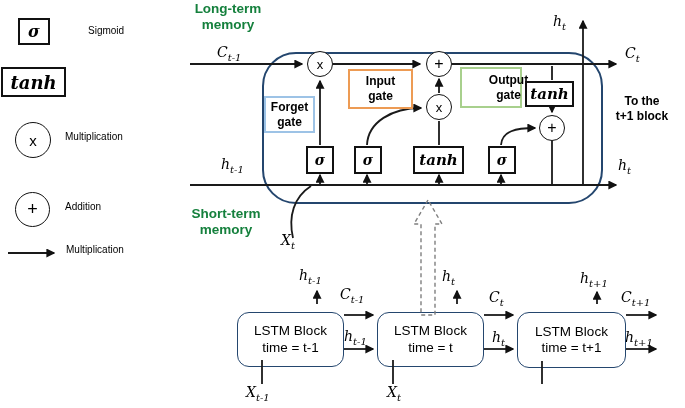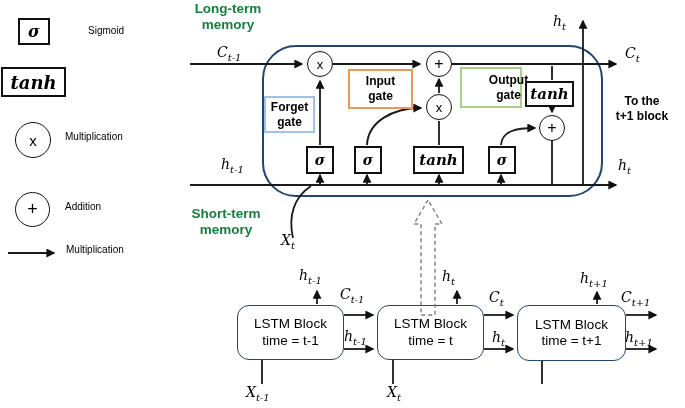--- a/index.html
+++ b/index.html
@@ -10,7 +10,7 @@
   .abs{position:absolute;}
   .pre{white-space:pre-line;line-height:1.22;}
   svg.layer{position:absolute;left:0;top:0;z-index:1;}
-  .under{z-index:0;}
+  .under{z-index:0;margin-top:7px;}
   .over{z-index:2;}
   .txt{z-index:3;}
   

